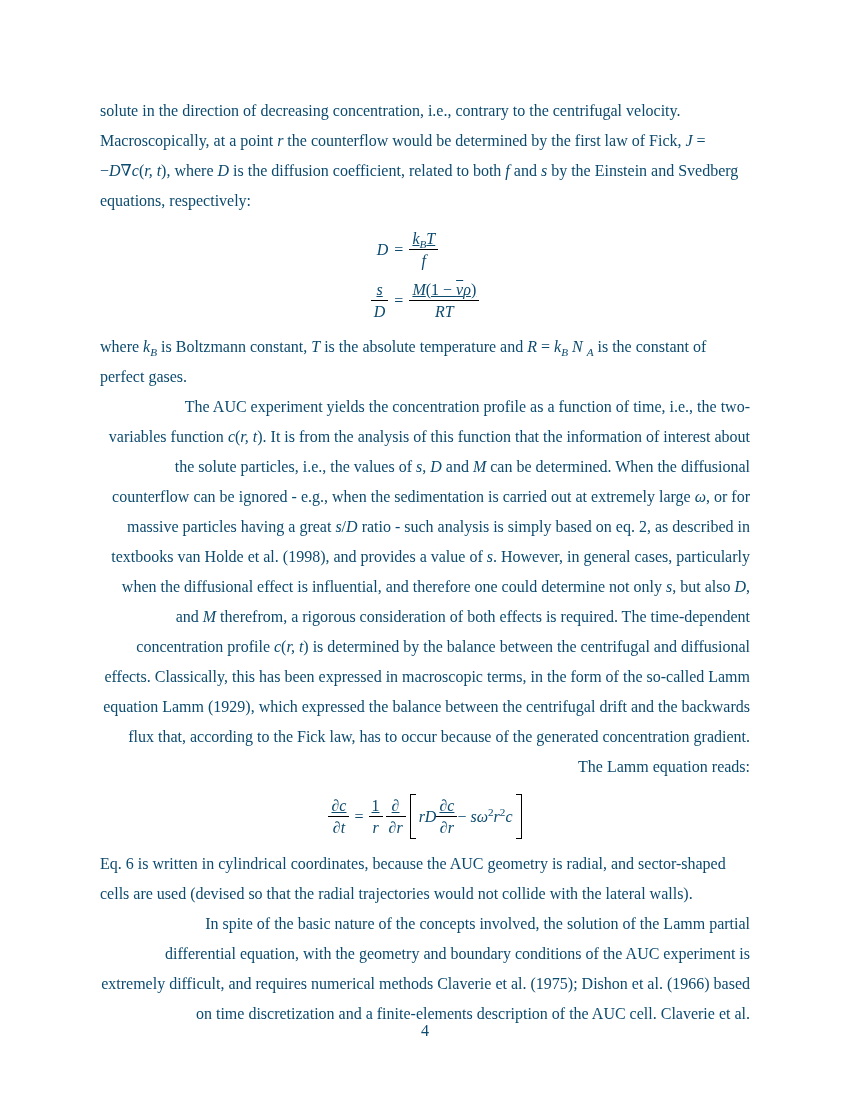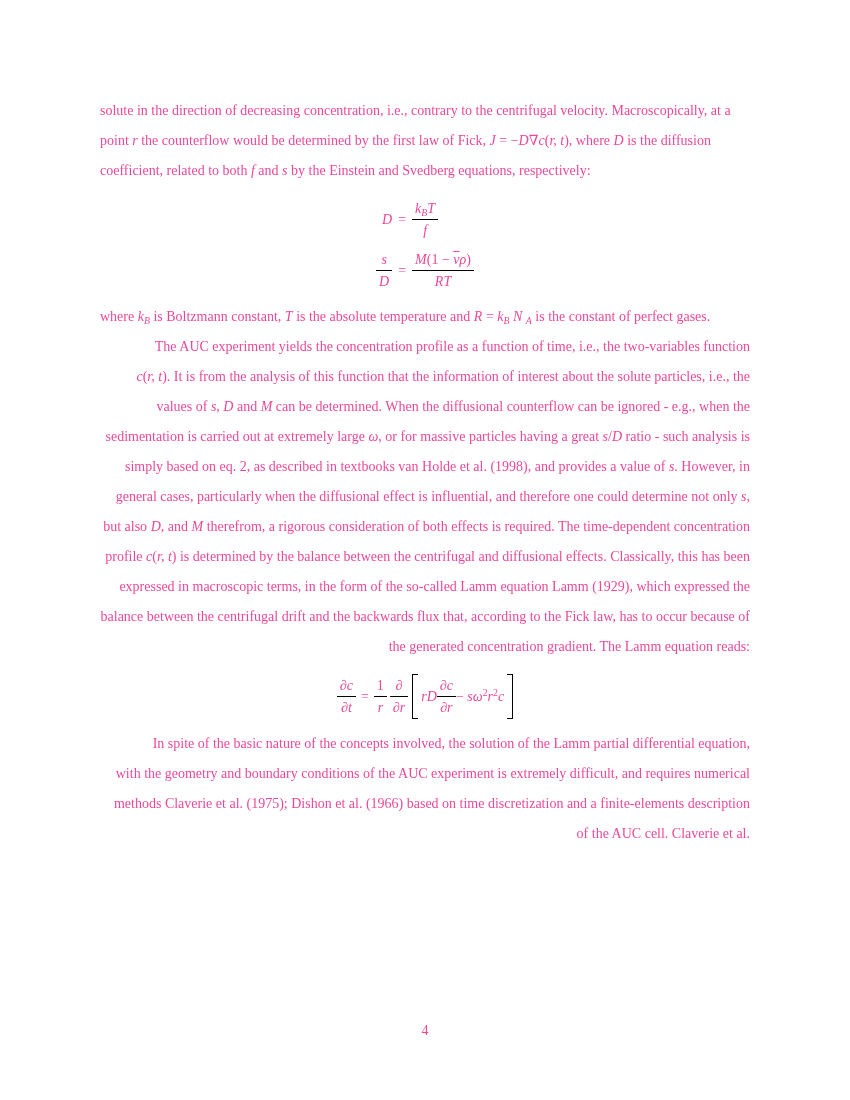--- a/index.html
+++ b/index.html
@@ -12,9 +12,9 @@
     box-sizing: border-box;
     padding: 96px 100px 0 100px;
     font-family: "Liberation Serif", "DejaVu Serif", serif;
-    font-size: 14px;
+    font-size: 16px;
     line-height: 30px;
-    color: #ec4899;
+    color: #0c4a6e;
     overflow: hidden;
   }
   p.para { margin: 0; text-align: left; }

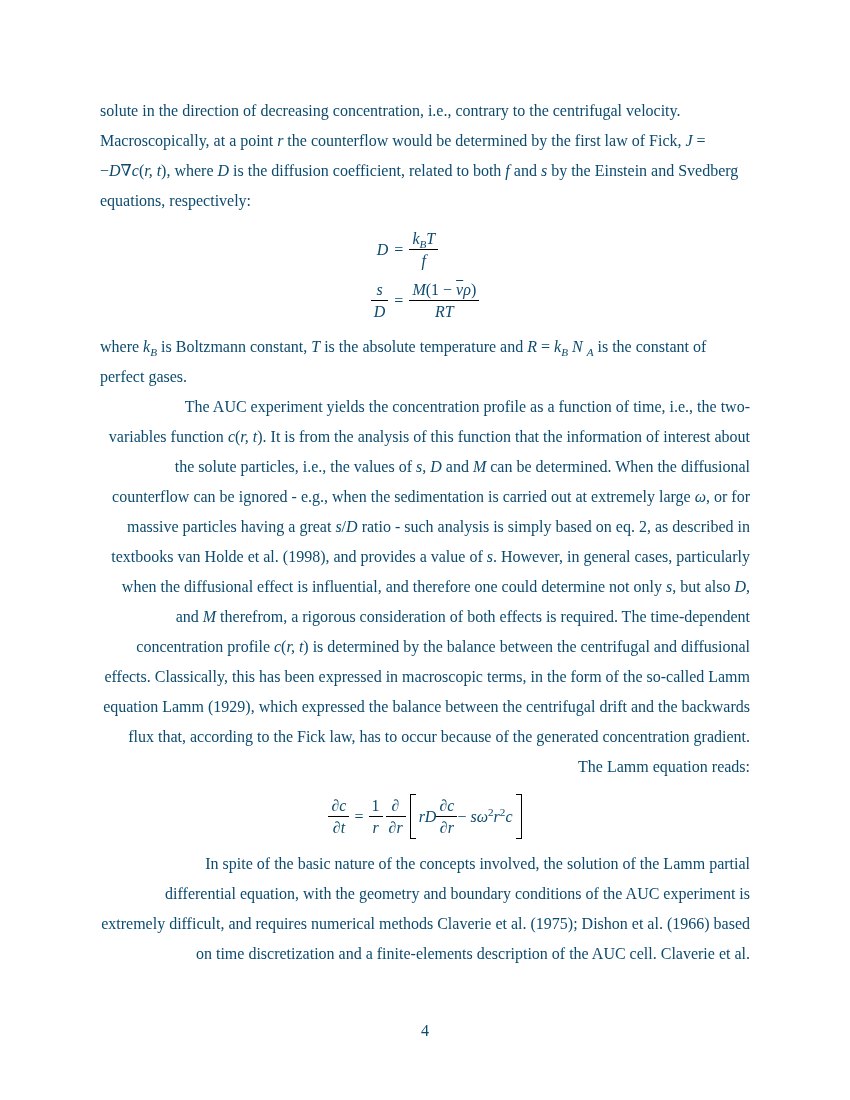--- a/index.html
+++ b/index.html
@@ -34,7 +34,7 @@
 
   
   .frac { display: inline-block; vertical-align: middle; text-align: center; line-height: 19px; }
-  .frac .num { display: block; border-bottom: 1px solid #000; padding: 0 3px 1px 3px; }
+  .frac .num { display: block; border-bottom: 1px solid #000; padding: 0 3px 1px 3px; text-decoration: underline; }
   .frac .den { display: block; padding: 1px 3px 0 3px; }
 
   

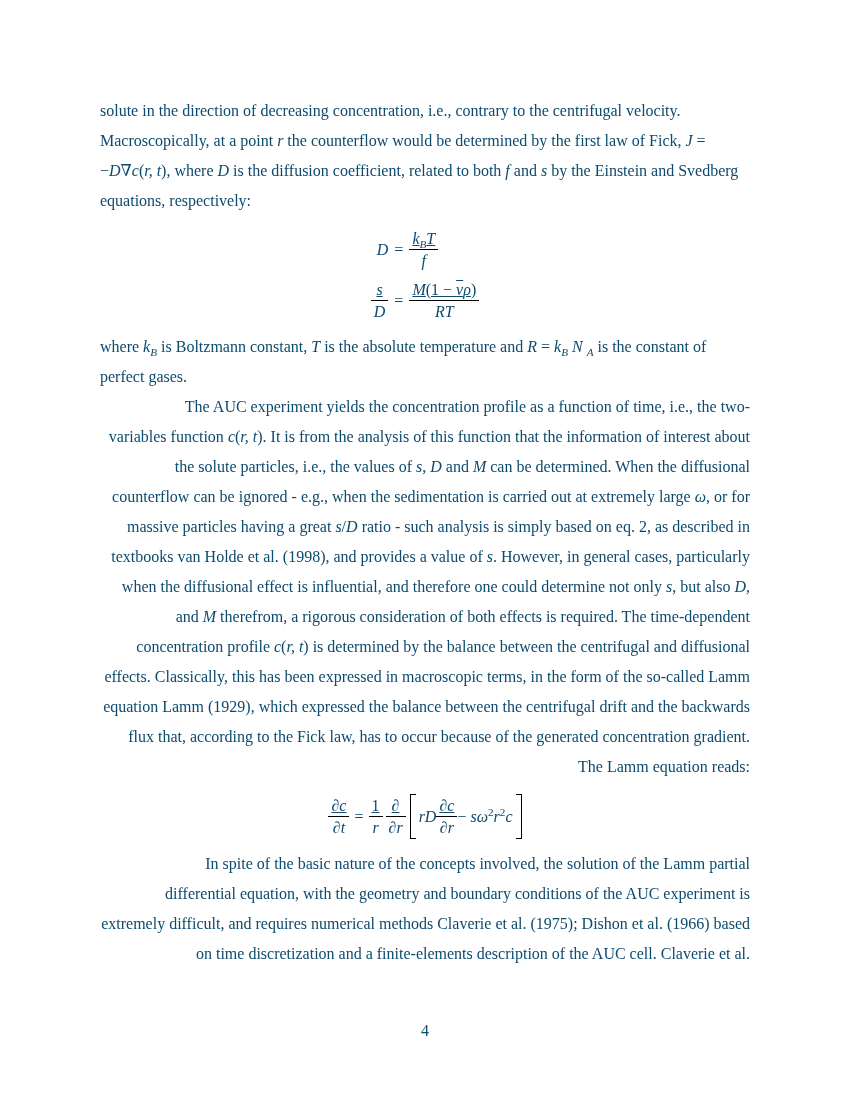--- a/index.html
+++ b/index.html
@@ -128,6 +128,7 @@
     </span>
   </div>
 
+  <p class="para"><span>Eq. 6 is written in cylindrical coordinates, because the AUC geometry is radial, and sector-shaped cells are used (devised so that the radial trajectories would not collide with the lateral walls).</span></p>
 
   <p class="para indent"><span>In spite of the basic nature of the concepts involved, the solution of the Lamm partial differential equation, with the geometry and boundary conditions of the AUC experiment is extremely difficult, and requires numerical methods Claverie et al. (1975); Dishon et al. (1966) based on time discretization and a finite-elements description of the AUC cell. Claverie et al.</span></p>
 

